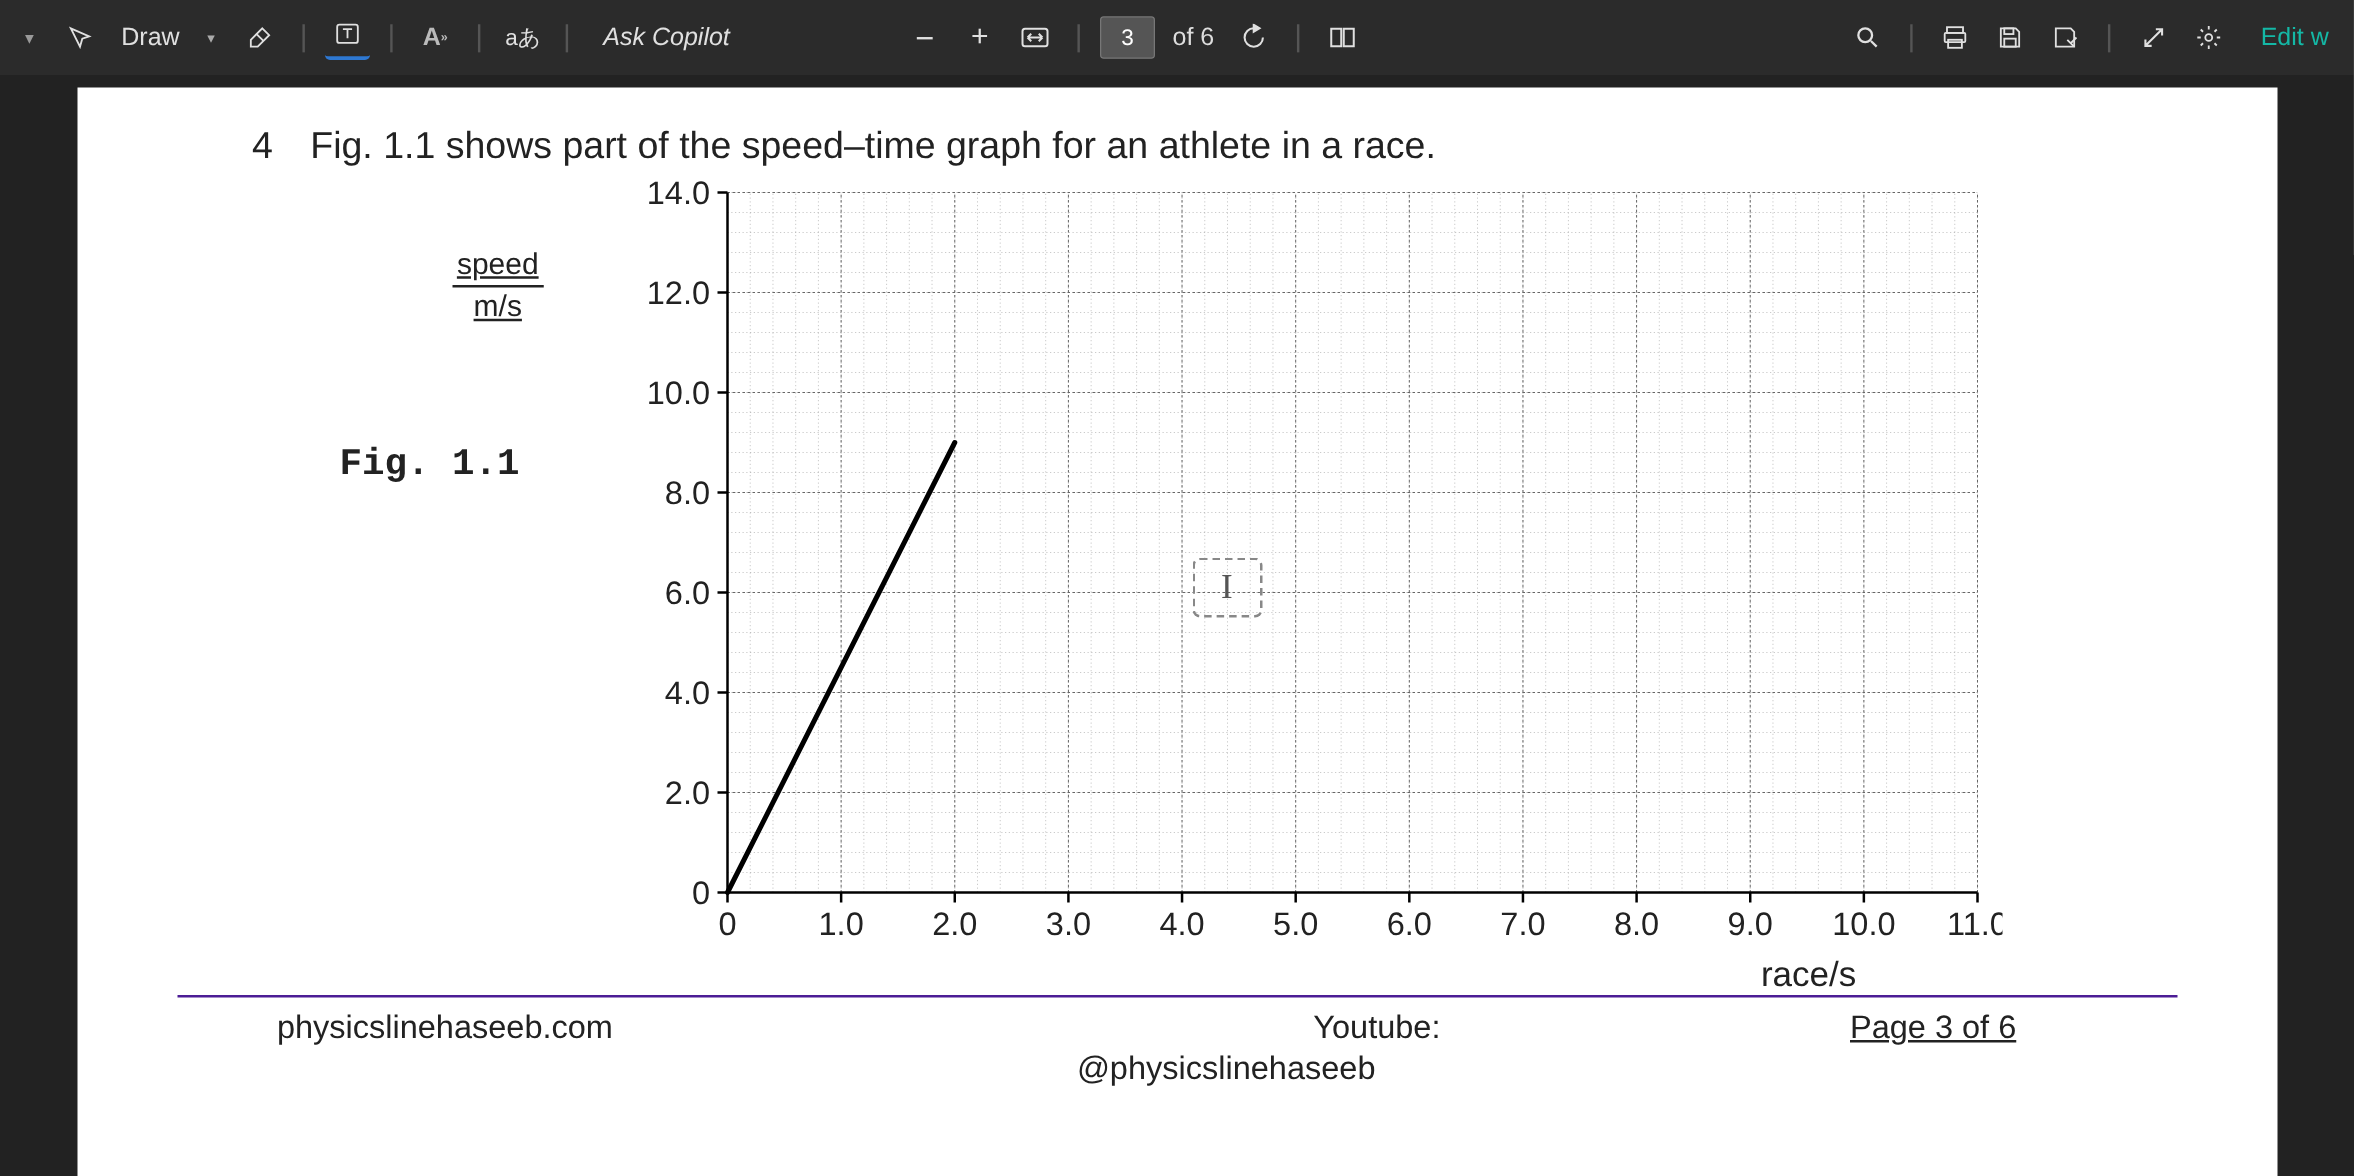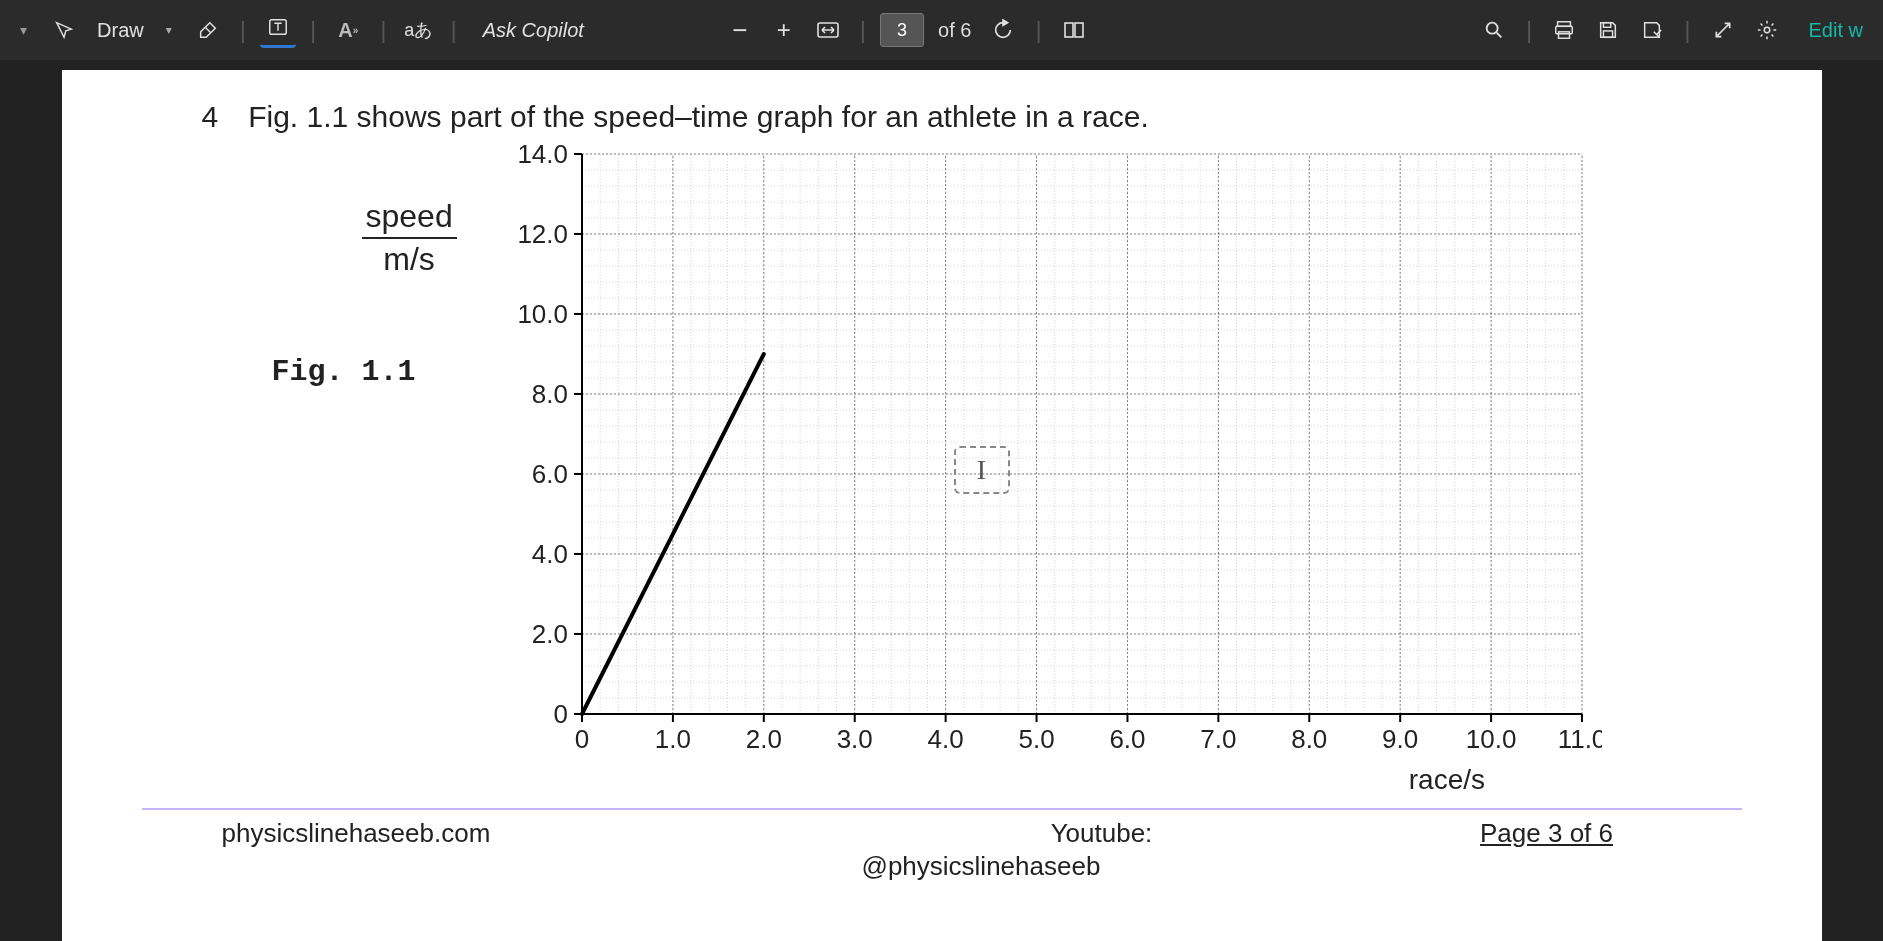--- a/index.html
+++ b/index.html
@@ -86,7 +86,8 @@
       top: 54px;
       left: 130px;
       text-align: center;
-      font-size: 32px;
+      font-size: 24px;
+      text-decoration: underline;
     }
     .ylabel-frac .top { border-bottom: 2px solid #222; padding: 0 4px 2px 4px; }
     .ylabel-frac .bot { padding-top: 2px; }

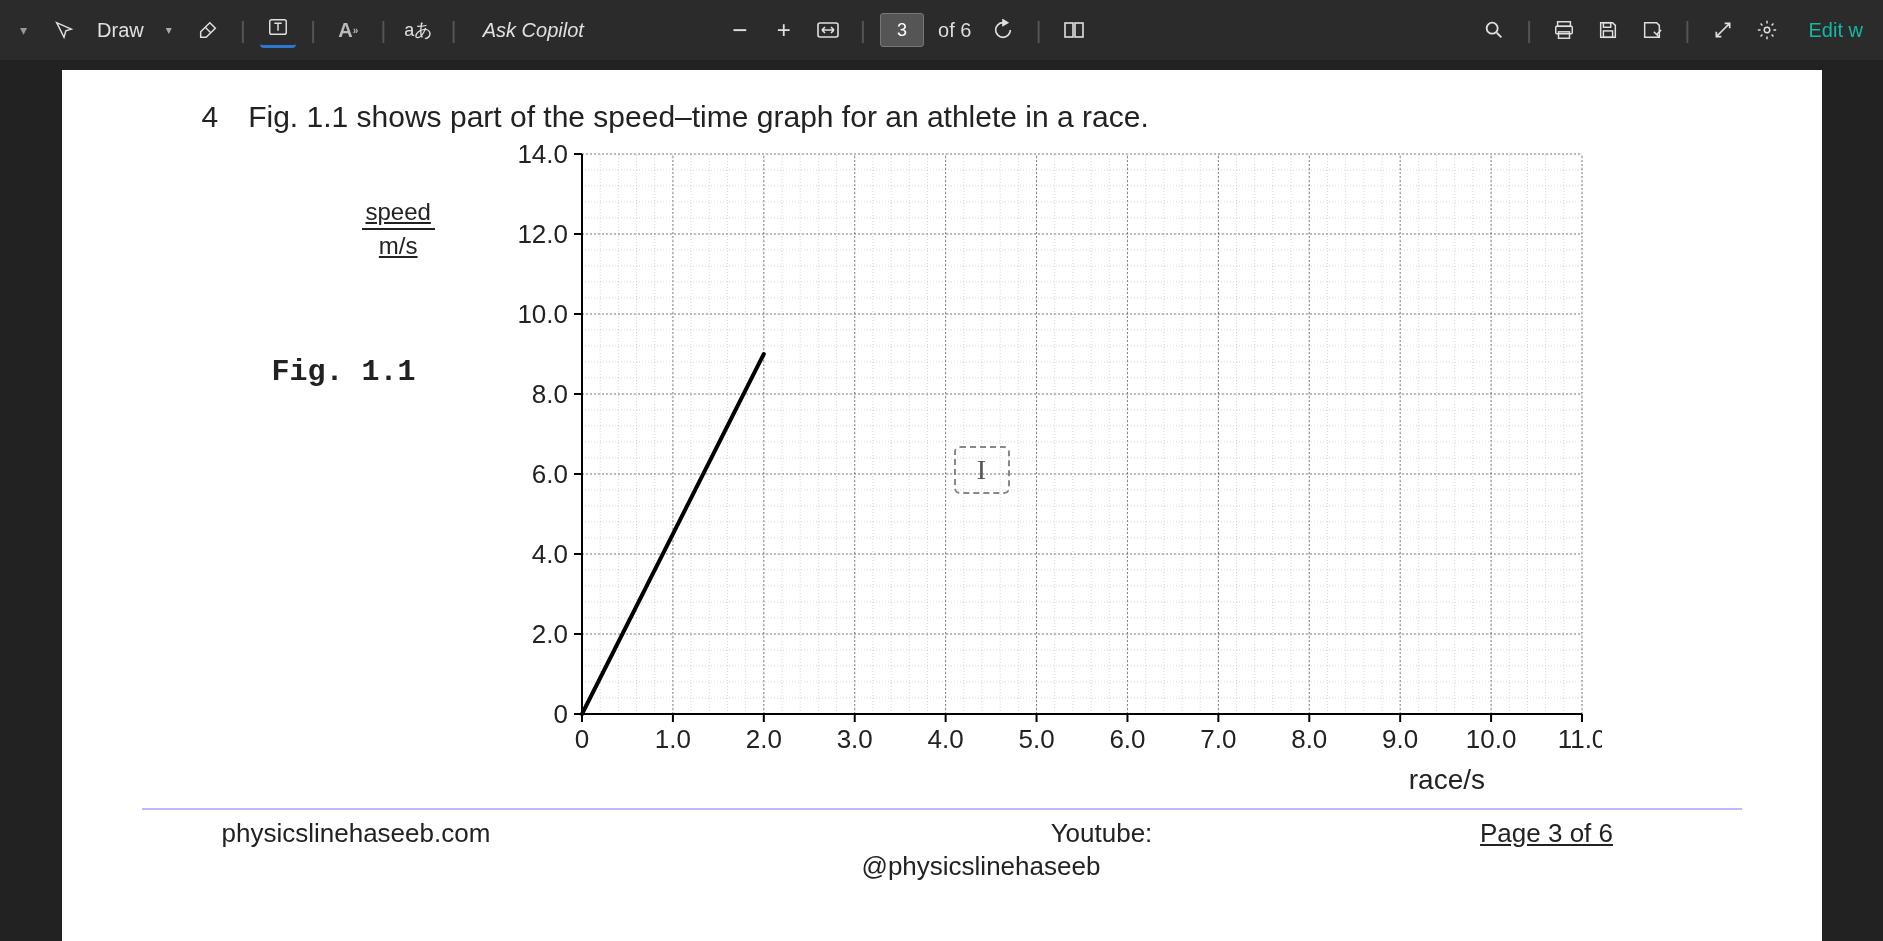--- a/index.html
+++ b/index.html
@@ -114,8 +114,8 @@
       font-size: 28px;
     }
     .footer-line {
-      border-top: 2px solid #c4b5fd;
-      margin-top: 24px;
+      border-top: 2px solid #4c1d95;
+      margin-top: 12px;
       padding-top: 8px;
       display: flex;
       font-size: 26px;

